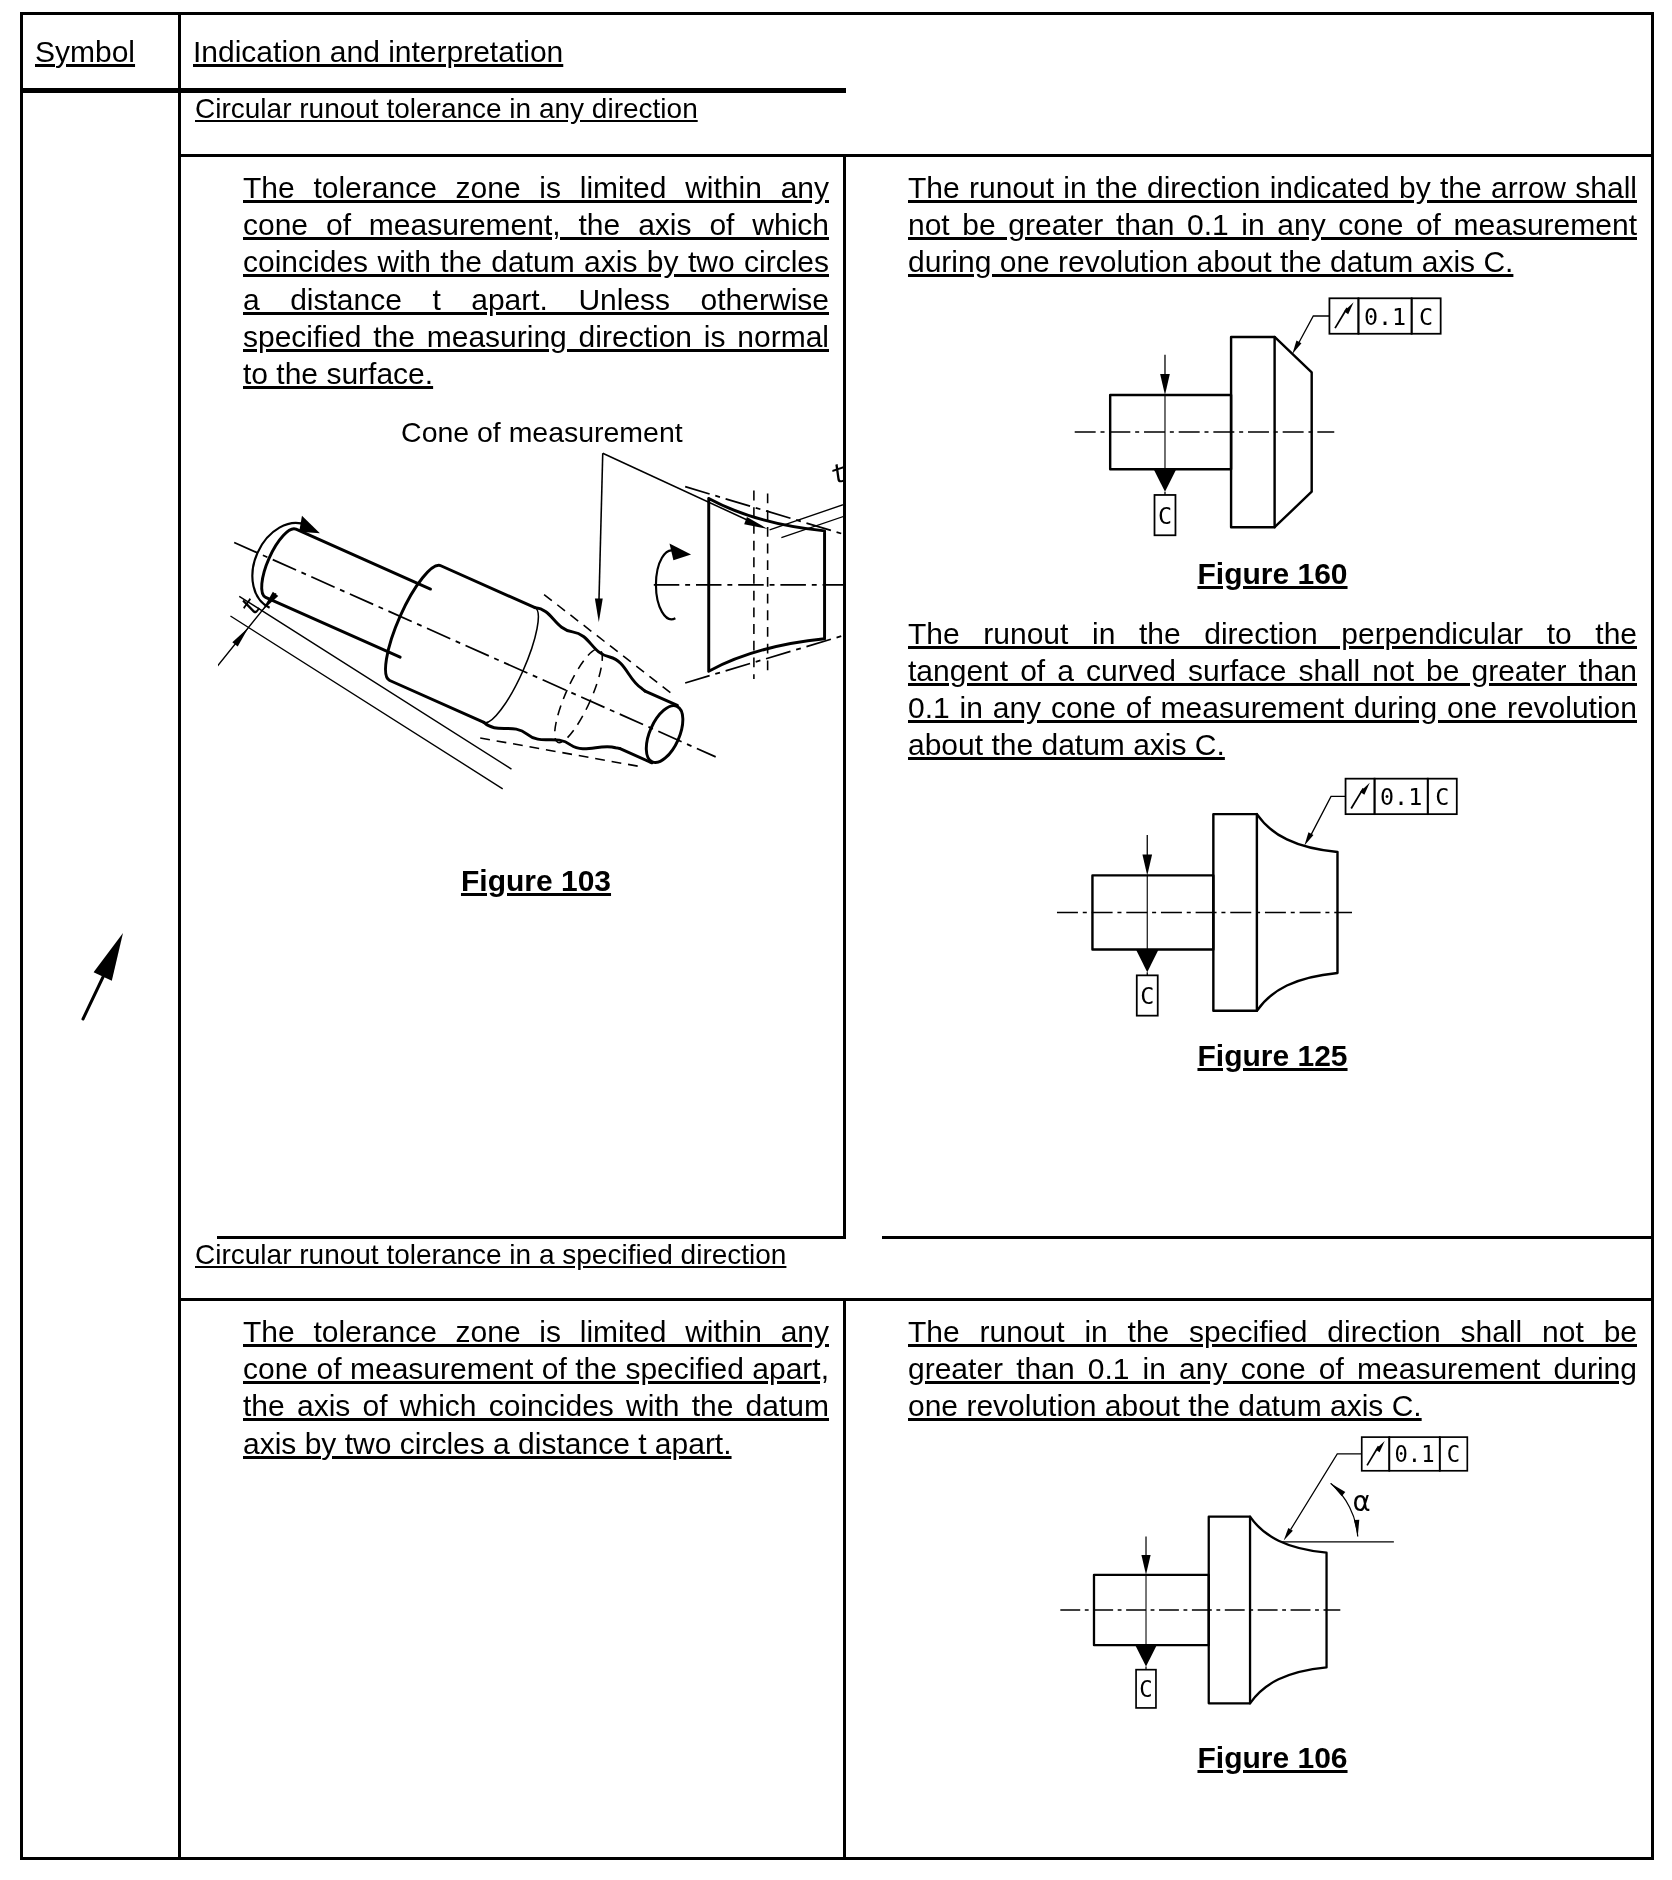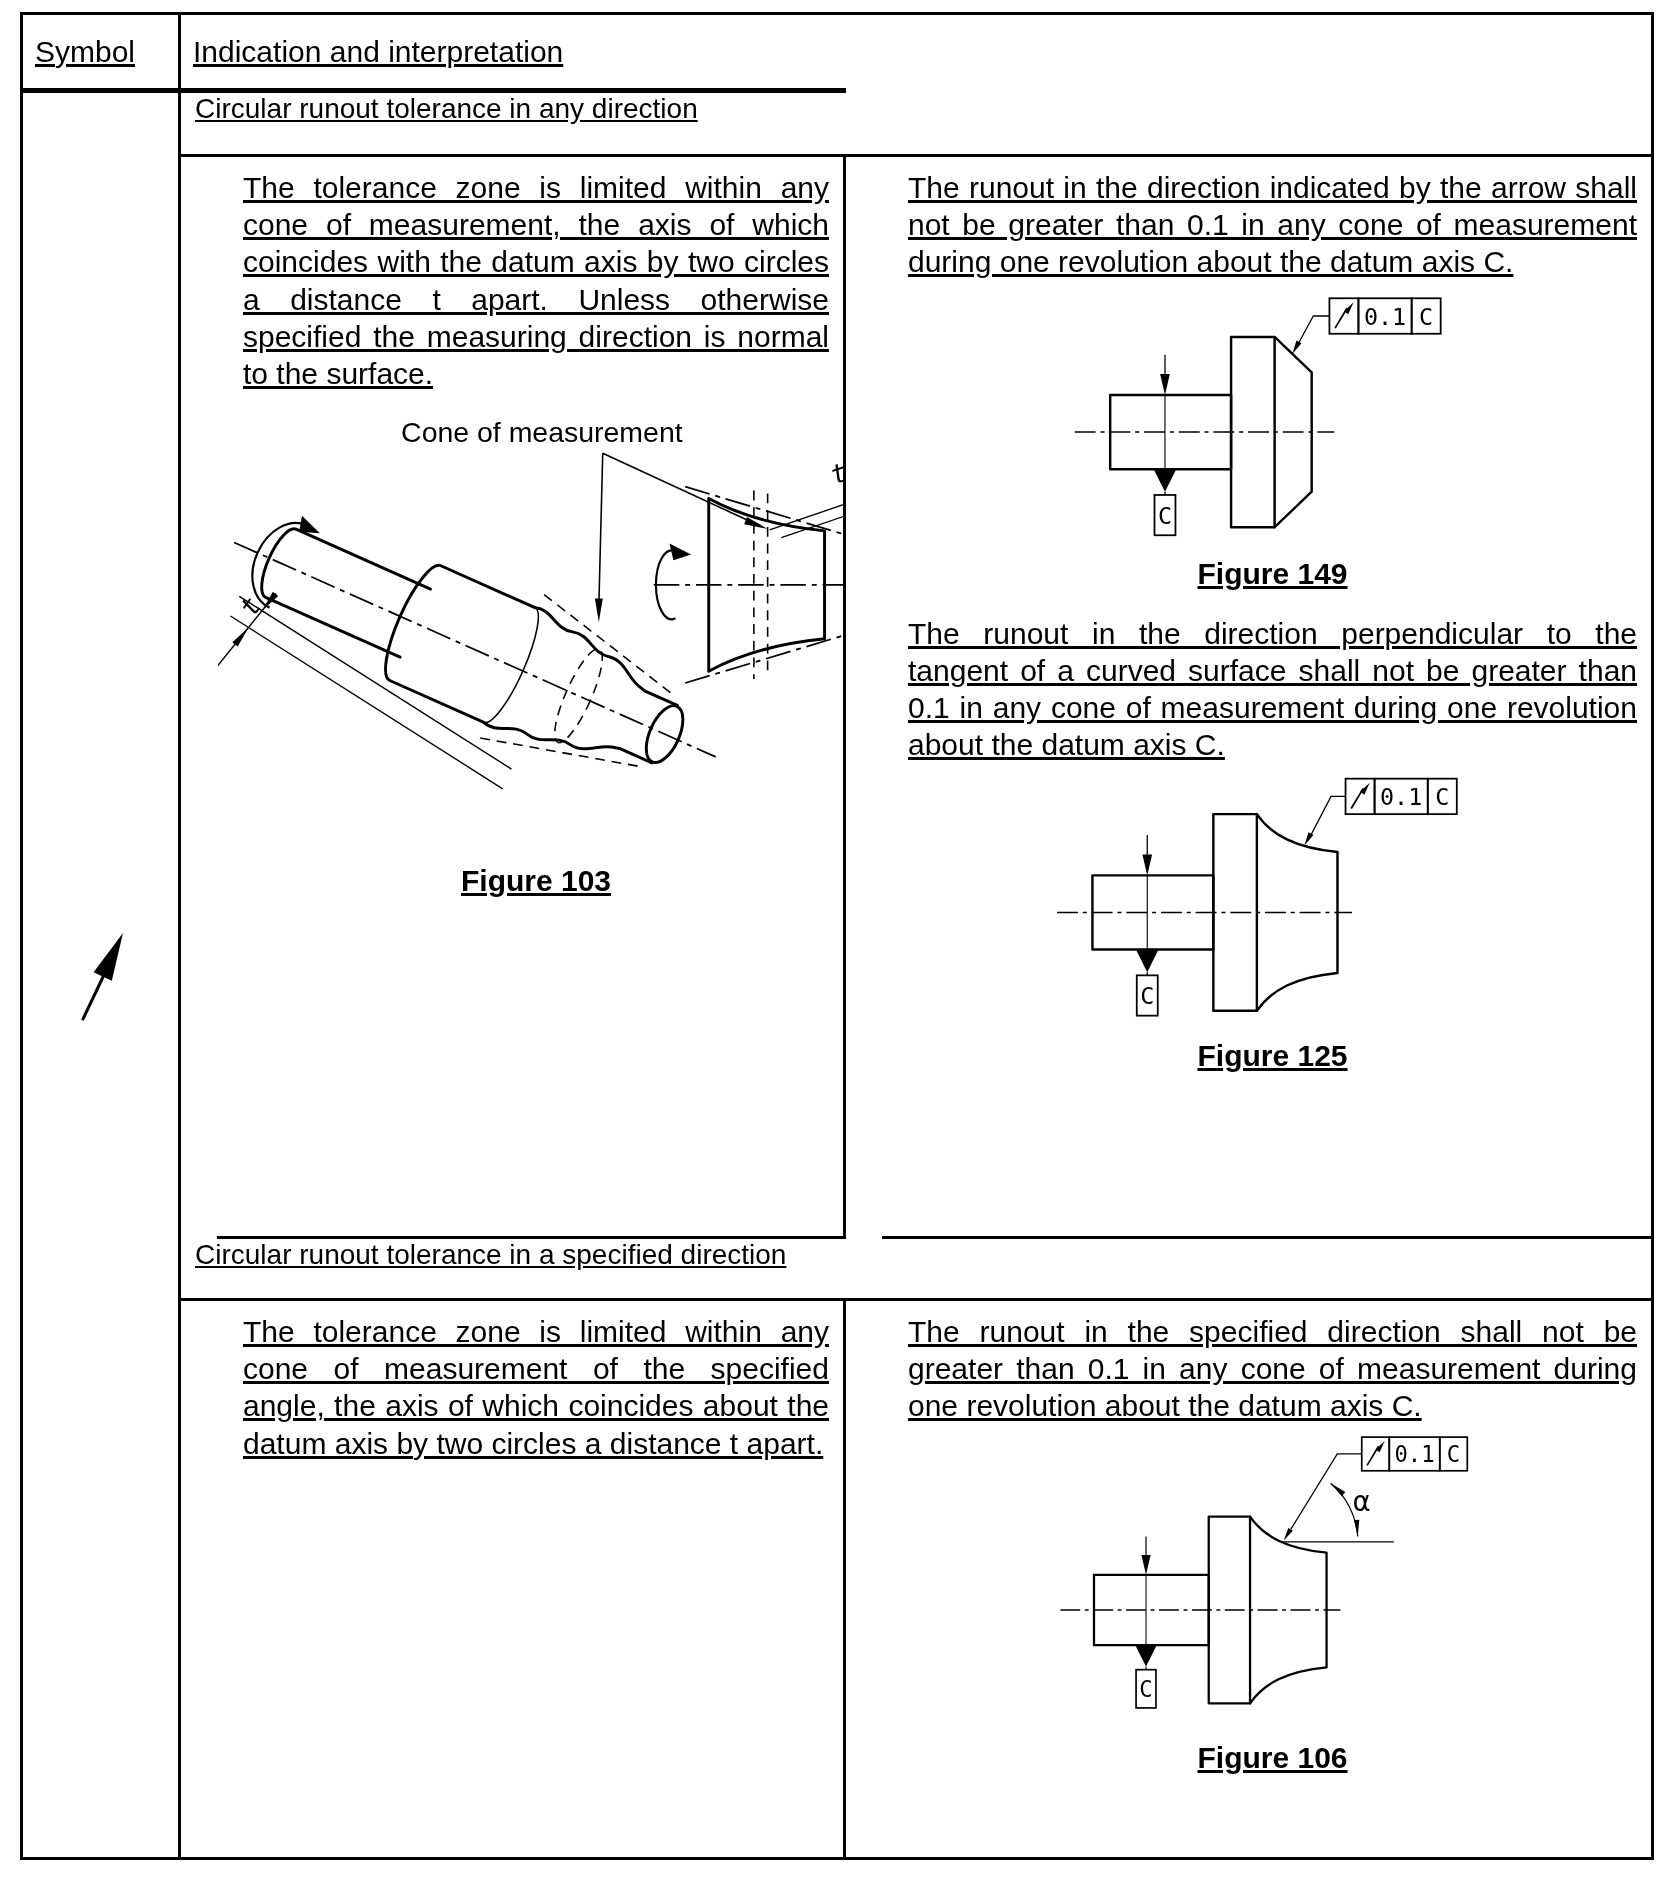--- a/index.html
+++ b/index.html
@@ -146,7 +146,7 @@
           <path class="thin" d="M380,36 L360,36 L341,71"></path>
           <polygon class="fillb" points="334,83 345.3,69.8 339.1,66.4"></polygon>
         </svg>
-        <div class="caption">Figure 149</div>
+        <div class="caption">Figure 160</div>
       </div>
 
       <p style="margin-top:14px;">The runout in the direction perpendicular to the tangent of a curved surface shall not be greater than 0.1 in any cone of measurement during one revolution about the datum axis C.</p>

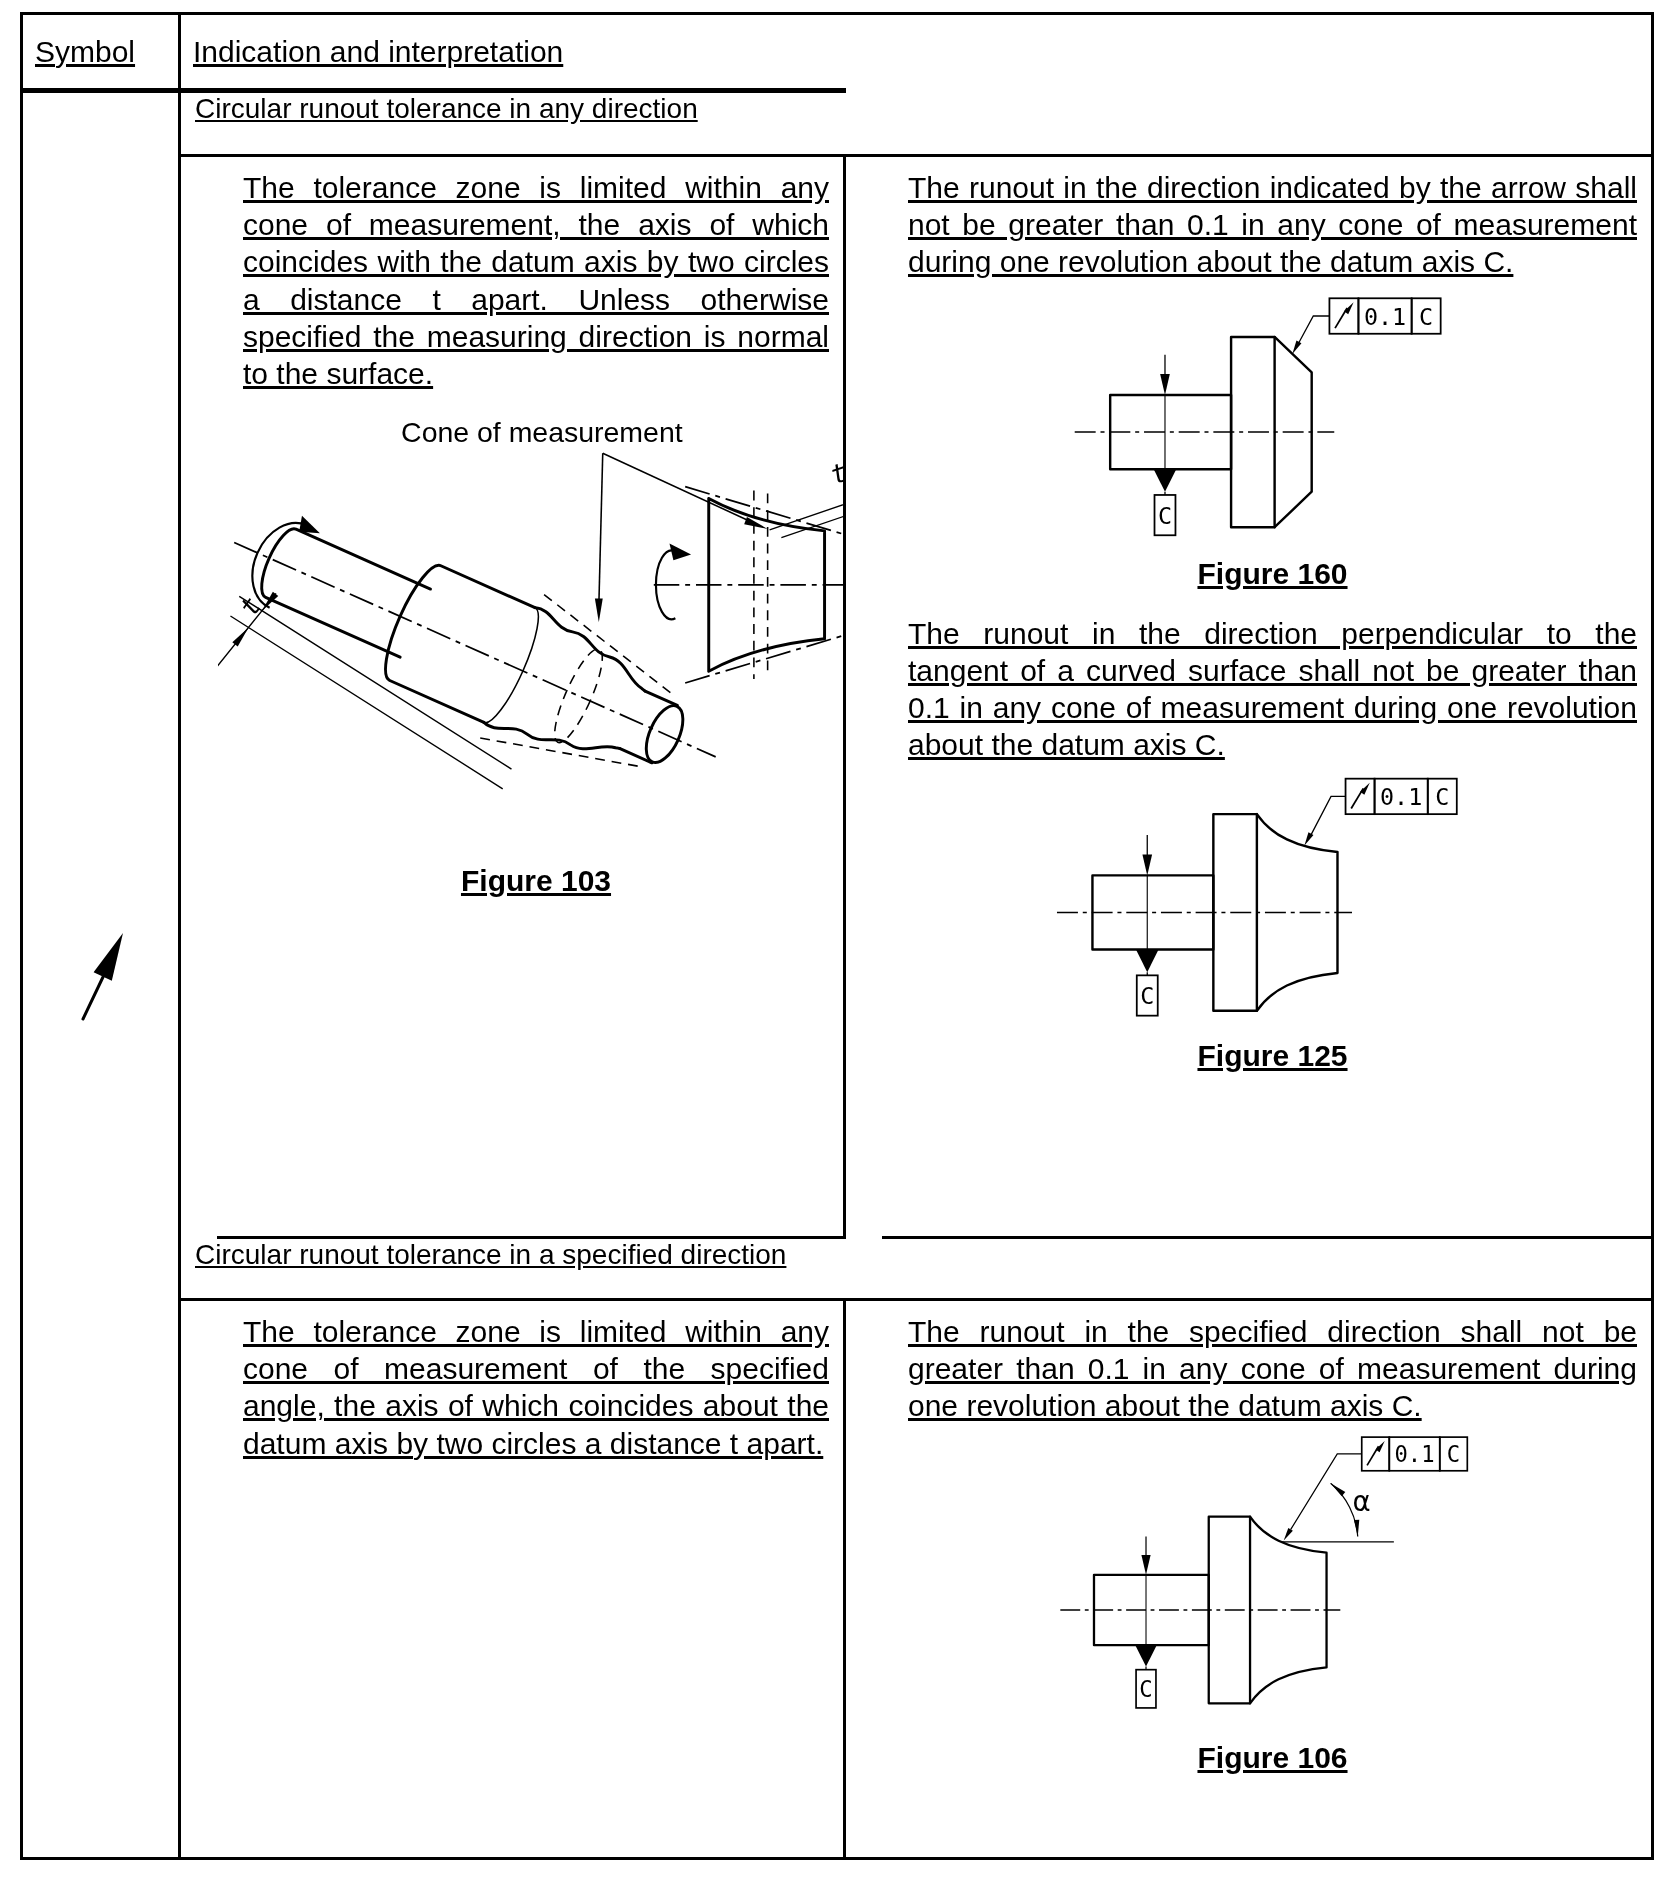--- a/index.html
+++ b/index.html
@@ -186,7 +186,7 @@
     </div>
 
     <div class="cell bodycell br">
-      <p>The tolerance zone is limited within any cone of measurement of the specified angle, the axis of which coincides about the datum axis by two circles a distance t apart.</p>
+      <p>The tolerance zone is limited within any cone of measurement of the specified apart, the axis of which coincides with the datum axis by two circles a distance t apart.</p>
     </div>
 
     <div class="cell bodycell">

